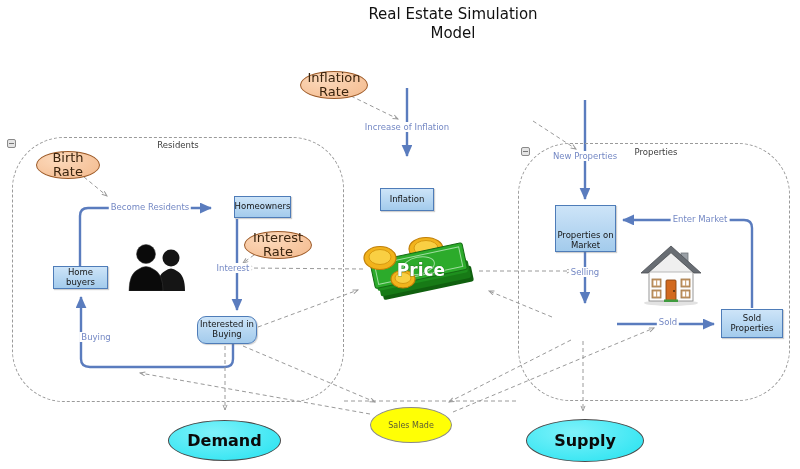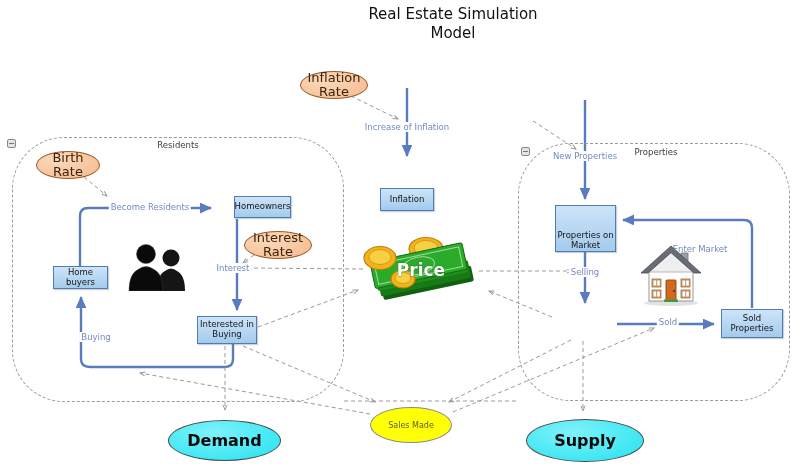--- a/index.html
+++ b/index.html
@@ -124,7 +124,7 @@
   <div class="flowlabel" style="left:96px;top:337px;">Buying</div>
   <div class="flowlabel" style="left:585px;top:272px;">Selling</div>
   <div class="flowlabel" style="left:668px;top:322px;">Sold</div>
-  <div class="flowlabel" style="left:700px;top:219px;margin-top:30px;">Enter Market</div>
+  <div class="flowlabel" style="left:700px;top:219px;">Enter Market</div>
 
   <div class="result" style="left:168px;top:420px;width:113px;height:41px;">
     <span>Demand</span>

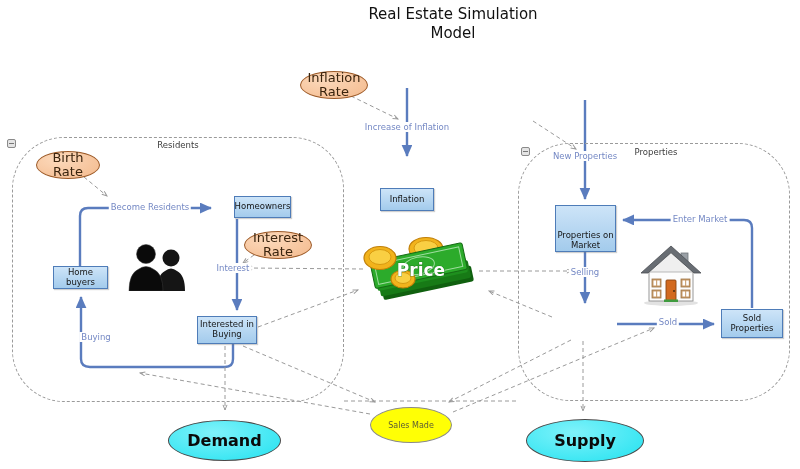--- a/index.html
+++ b/index.html
@@ -97,7 +97,7 @@
   <div class="stock" style="left:53px;top:266px;width:55px;height:23px;">
     <span>Home buyers</span>
     </div>
-  <div class="stock" style="left:197px;top:316px;width:60px;height:28px;">
+  <div class="stock" style="left:197px;top:316px;width:60px;height:28px;border-radius:9px;">
     <span>Interested in Buying</span>
     </div>
   <div class="stock" style="left:555px;top:205px;width:61px;height:47px;align-items:flex-end;">

